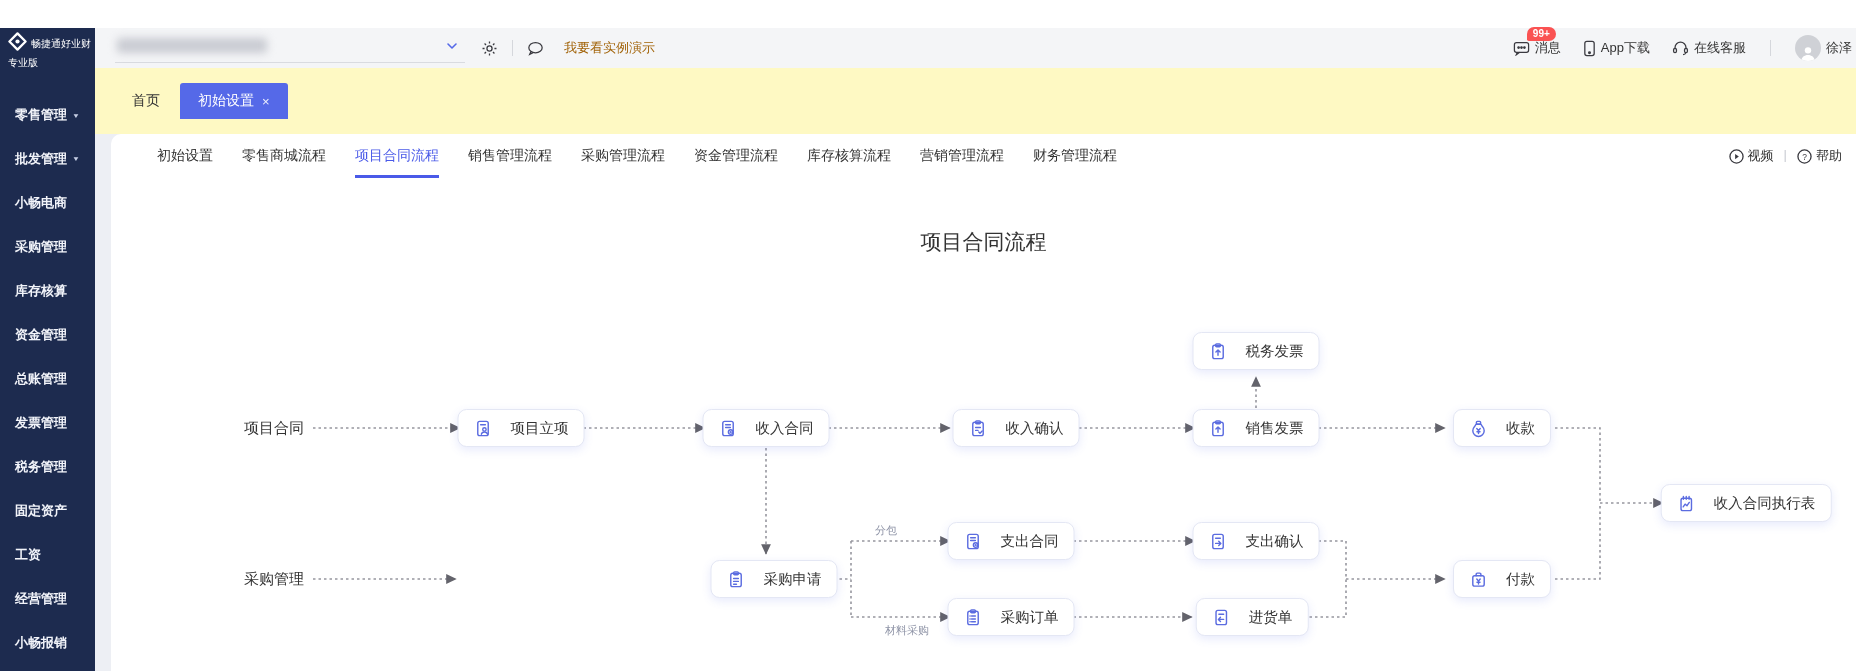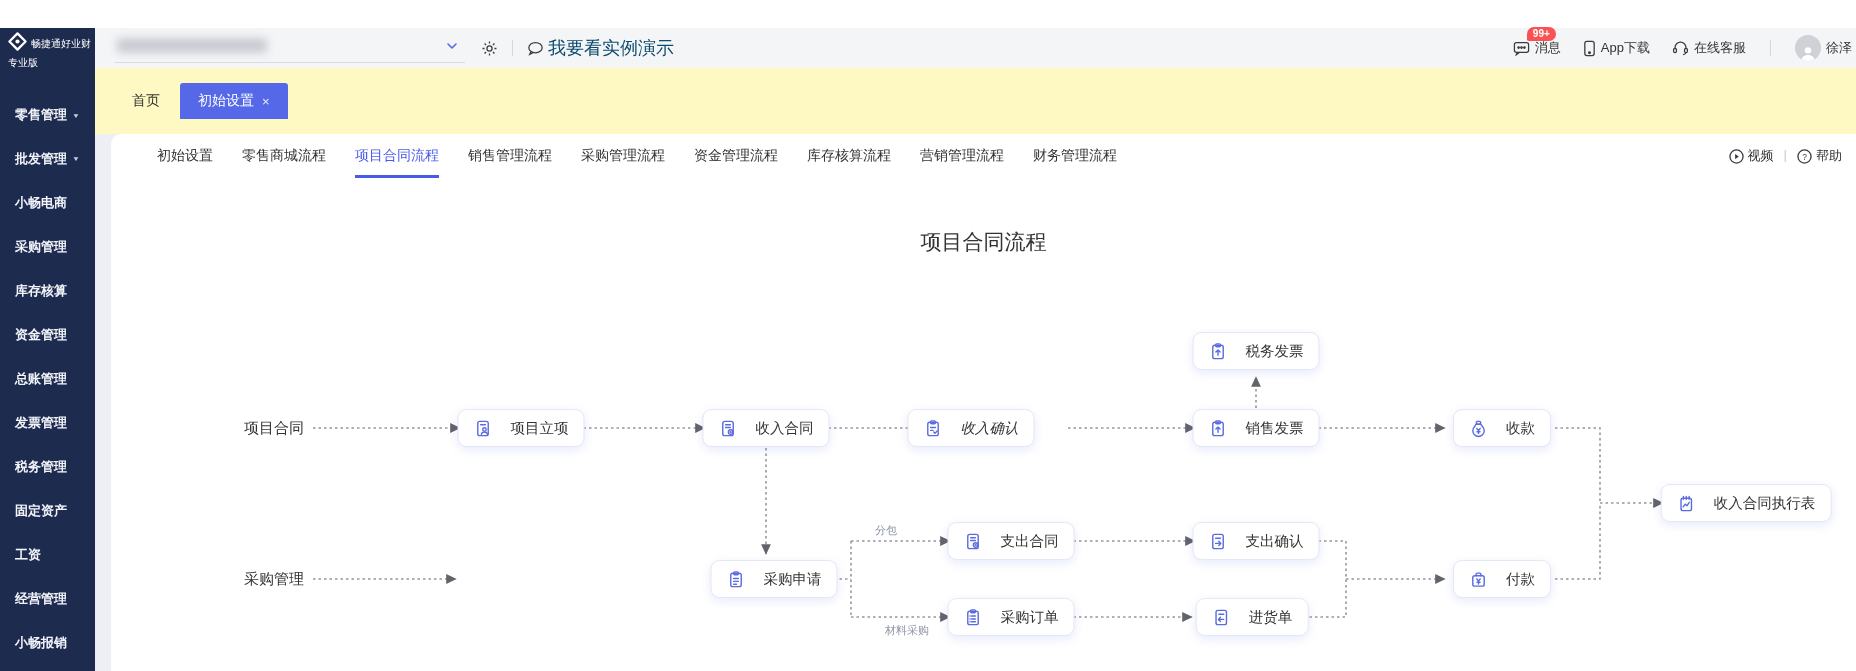--- a/index.html
+++ b/index.html
@@ -28,7 +28,7 @@
   .blur-pill { width:150px; height:15px; border-radius:3px; background:#c9cbd2; filter:blur(4px); }
   .hdr-icon { display:inline-flex; align-items:center; justify-content:center; cursor:pointer; }
   .hdr-sep { width:1px; height:16px; background:#d5d7dc; margin:0 14px; }
-  .demo-link { display:flex; align-items:center; gap:4px; font-size:18px; color:#0c4a6e; cursor:pointer; }
+  .demo-link { display:flex; align-items:center; gap:20px; font-size:13px; color:#a16207; cursor:pointer; }
   .hdr-right { margin-left:auto; display:flex; align-items:center; gap:10px; padding-right:4px; }
   .hdr-item { display:flex; align-items:center; gap:5px; font-size:13px; color:#333; cursor:pointer; position:relative; margin-left:12px; white-space:nowrap; }
   .badge { position:absolute; top:-12px; left:14px; background:#fa5252; color:#fff; font-size:10px; line-height:14px;

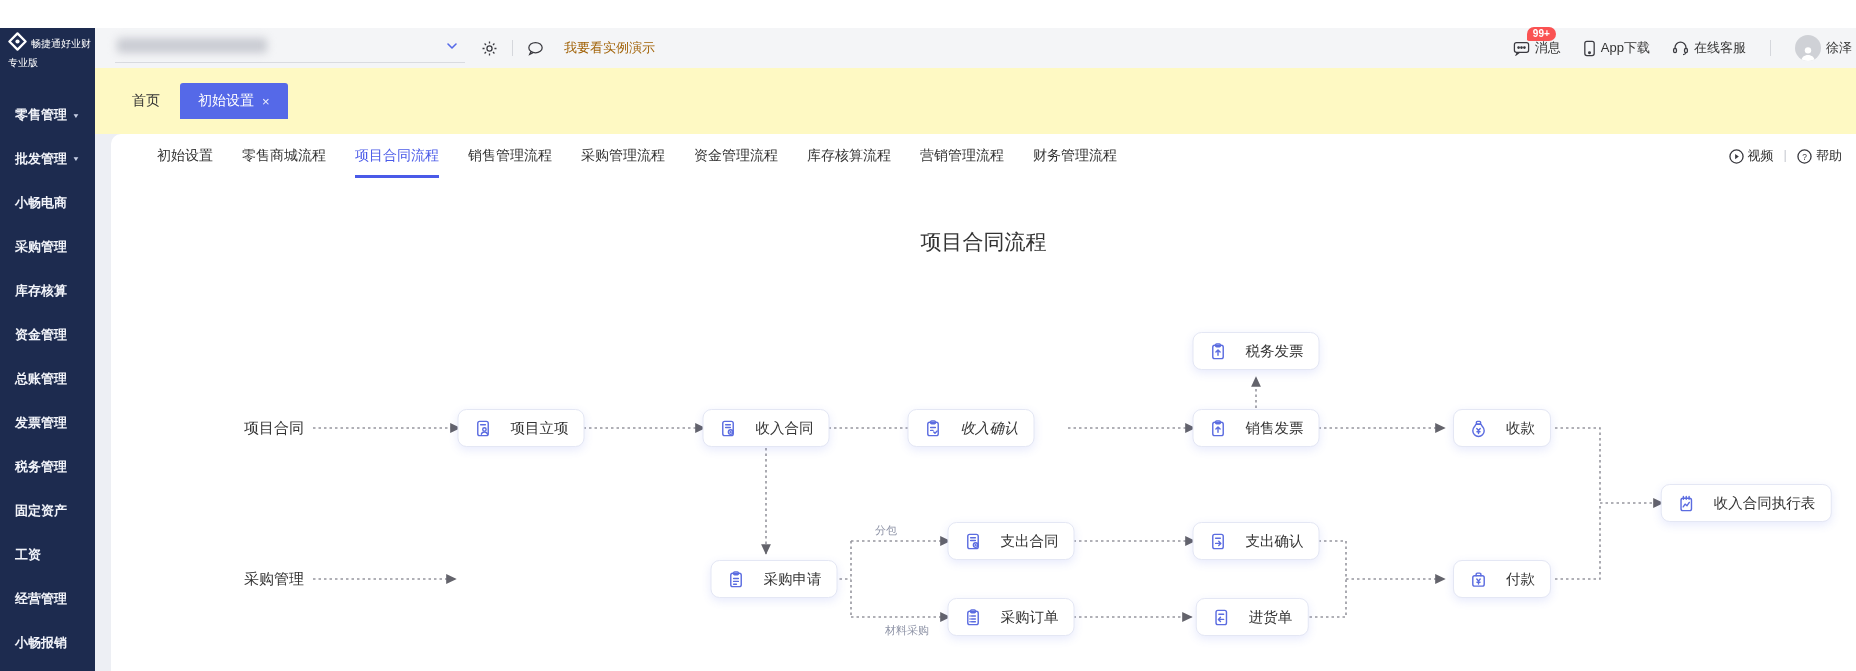--- a/index.html
+++ b/index.html
@@ -283,7 +283,7 @@
             </svg>
             <span>收入合同</span>
           </div>
-          <div class="node" style="left: 860px; top: 160px; font-style: italic;">
+          <div class="node" style="left: 905px; top: 160px;">
             <svg width="19" height="19" viewBox="0 0 20 20" fill="none" stroke="currentColor" stroke-width="1.5" stroke-linecap="round" stroke-linejoin="round">
               <rect x="4.5" y="3.5" width="11" height="14" rx="2"></rect>
               <rect x="7.5" y="2" width="5" height="3" rx="1"></rect>

